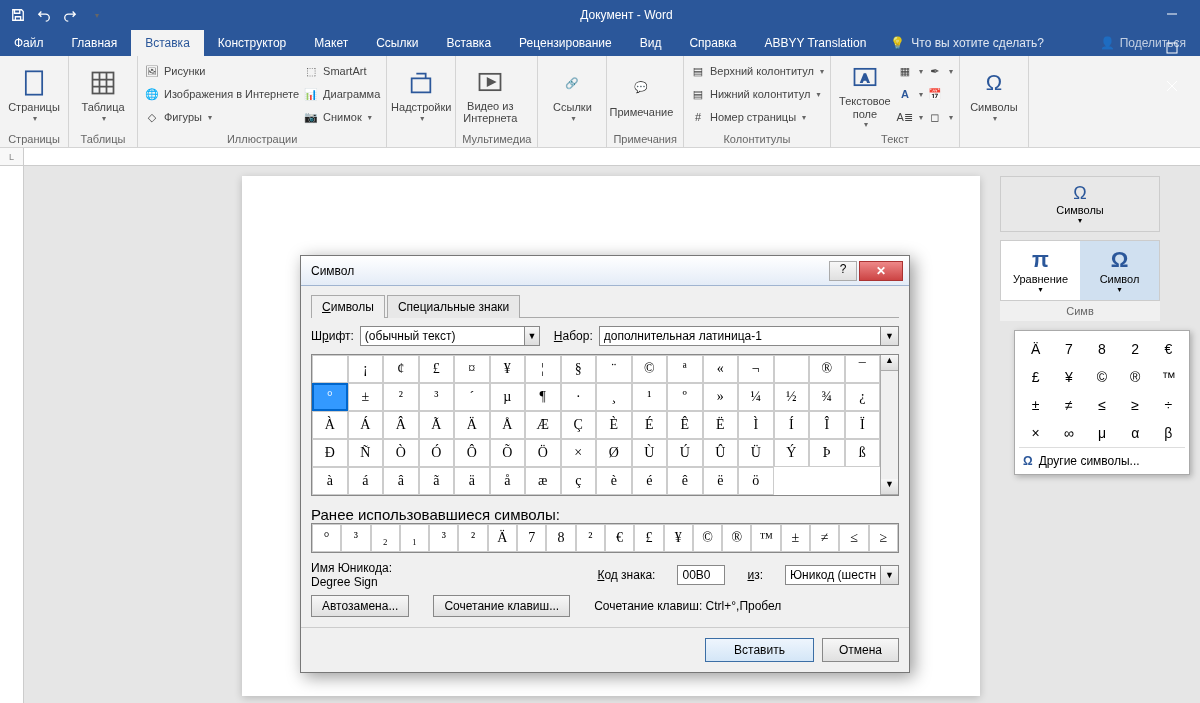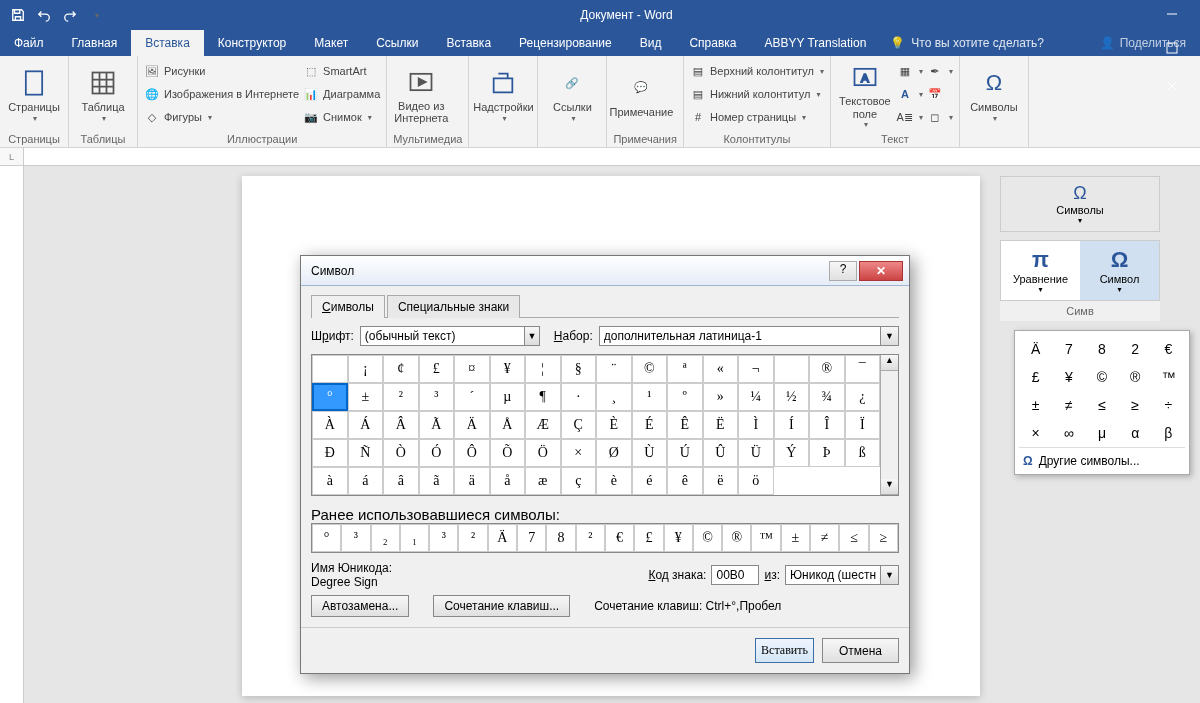--- a/index.html
+++ b/index.html
@@ -233,6 +233,19 @@
   </div>
   <div class="rgroup">
     <div class="rgroup-body">
+      <div class="rbtn-big chev">
+        <div class="ico">
+            <svg class="ph-ico-lg" viewBox="0 0 24 24" fill="none" stroke="#2b579a" stroke-width="1.5">
+              <path d="M4 8h16v12H4z M8 4h8v4"></path>
+            </svg>
+          </div>
+        <div class="lbl">Надстройки</div>
+      </div>
+    </div>
+    <div class="rgroup-label"></div>
+  </div>
+  <div class="rgroup">
+    <div class="rgroup-body">
       <div class="rbtn-big">
         <div class="ico">
             <svg class="ph-ico-lg" viewBox="0 0 24 24" fill="none" stroke="#555" stroke-width="1.5">
@@ -245,19 +258,6 @@
       </div>
     </div>
     <div class="rgroup-label">Мультимедиа</div>
-  </div>
-  <div class="rgroup">
-    <div class="rgroup-body">
-      <div class="rbtn-big chev">
-        <div class="ico">
-            <svg class="ph-ico-lg" viewBox="0 0 24 24" fill="none" stroke="#2b579a" stroke-width="1.5">
-              <path d="M4 8h16v12H4z M8 4h8v4"></path>
-            </svg>
-          </div>
-        <div class="lbl">Надстройки</div>
-      </div>
-    </div>
-    <div class="rgroup-label"></div>
   </div>
   <div class="rgroup">
     <div class="rgroup-body">

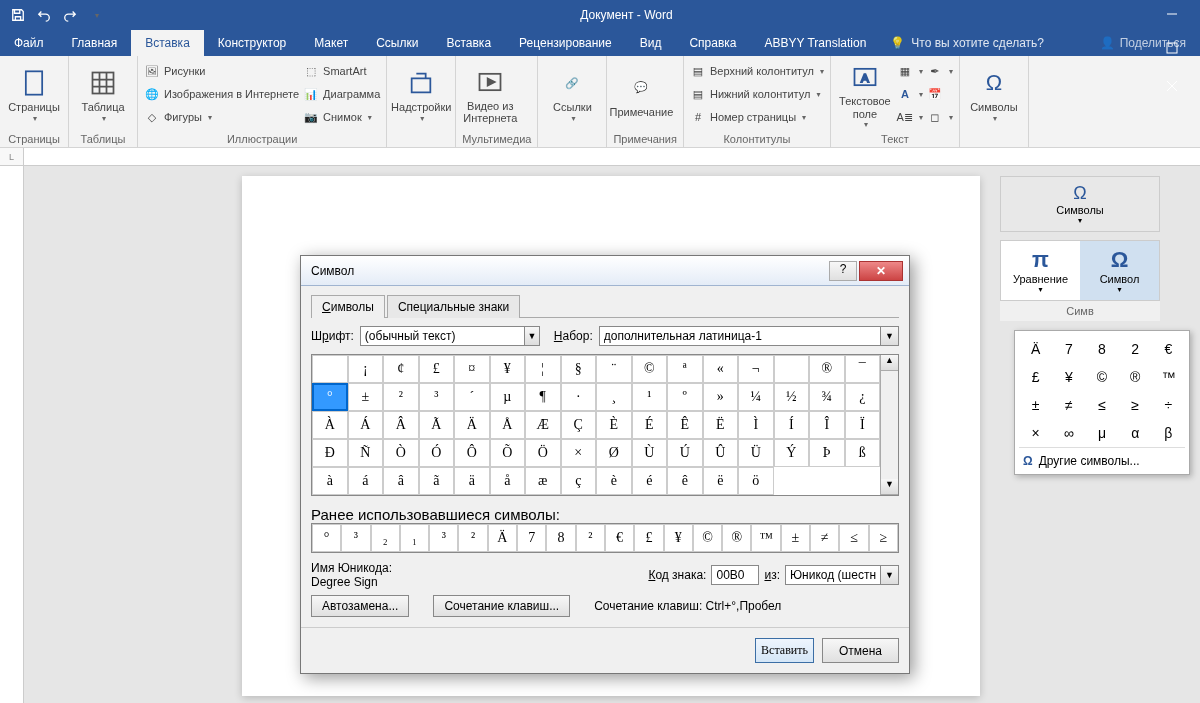--- a/index.html
+++ b/index.html
@@ -90,7 +90,7 @@
 .recent-cell { border: 1px solid #ccc; width: 33px; height: 28px; display: flex; align-items: center; justify-content: center; font-size: 14px; font-family: "Times New Roman", serif; }
 .dlg-info { display: flex; margin-top: 8px; font-size: 12px; }
 .dlg-info-left { flex: 1; }
-.dlg-info-right { display: flex; align-items: center; gap: 5px; }
+.dlg-info-right { display: flex; align-items: center; gap: 22px; }
 .dlg-info-right input { width: 48px; border: 1px solid #888; padding: 2px 4px; font-size: 12px; }
 .dlg-btns { display: flex; gap: 24px; margin-top: 6px; align-items: center; }
 .dlg-btn { padding: 3px 10px; border: 1px solid #888; background: linear-gradient(#f7f7f7,#e0e0e0); font-size: 12px; cursor: pointer; }

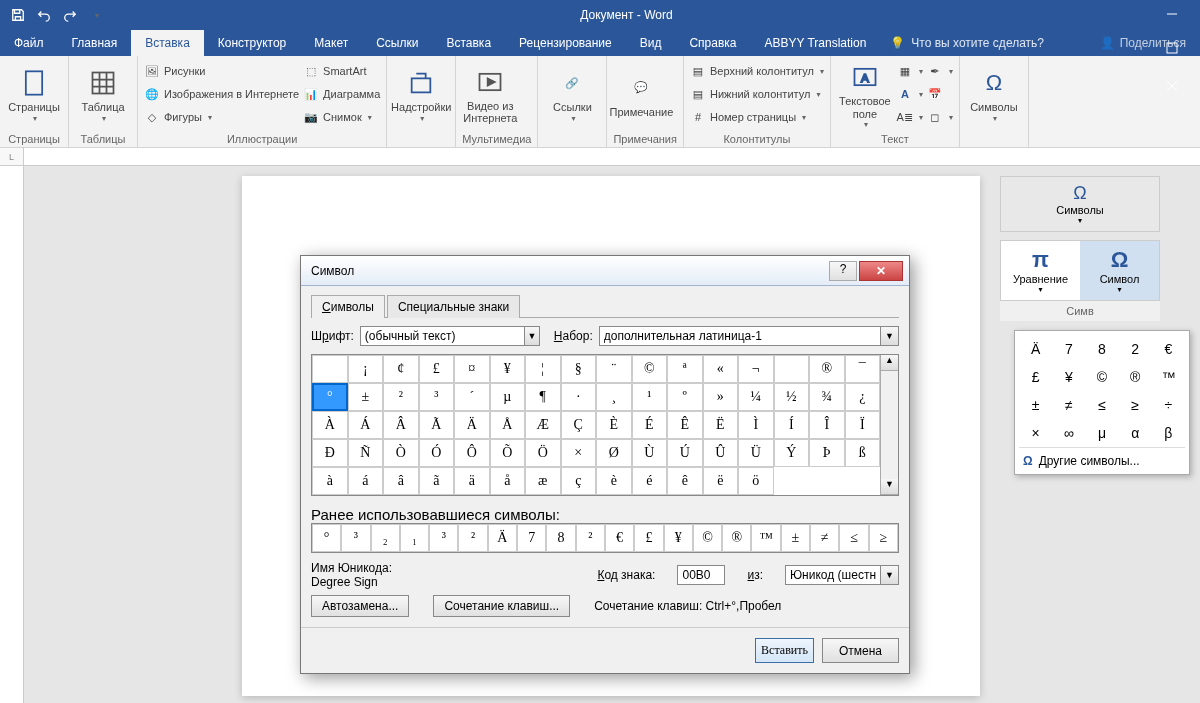--- a/index.html
+++ b/index.html
@@ -95,7 +95,7 @@
 .dlg-btns { display: flex; gap: 24px; margin-top: 6px; align-items: center; }
 .dlg-btn { padding: 3px 10px; border: 1px solid #888; background: linear-gradient(#f7f7f7,#e0e0e0); font-size: 12px; cursor: pointer; }
 .dlg-foot { display: flex; justify-content: flex-end; gap: 8px; padding: 10px; border-top: 1px solid #ccc; }
-.dlg-foot .dlg-btn.primary { border: 1px solid #3b6ea5; background: linear-gradient(#eef5fd,#d4e6f7); padding: 4px 5px; font-family: Liberation Serif, serif; }
+.dlg-foot .dlg-btn.primary { border: 1px solid #3b6ea5; background: linear-gradient(#eef5fd,#d4e6f7); padding: 4px 28px; }
 .dlg-foot .dlg-btn { padding: 4px 16px; }
 .ph-ico-lg { width: 28px; height: 28px; }
 </style>

